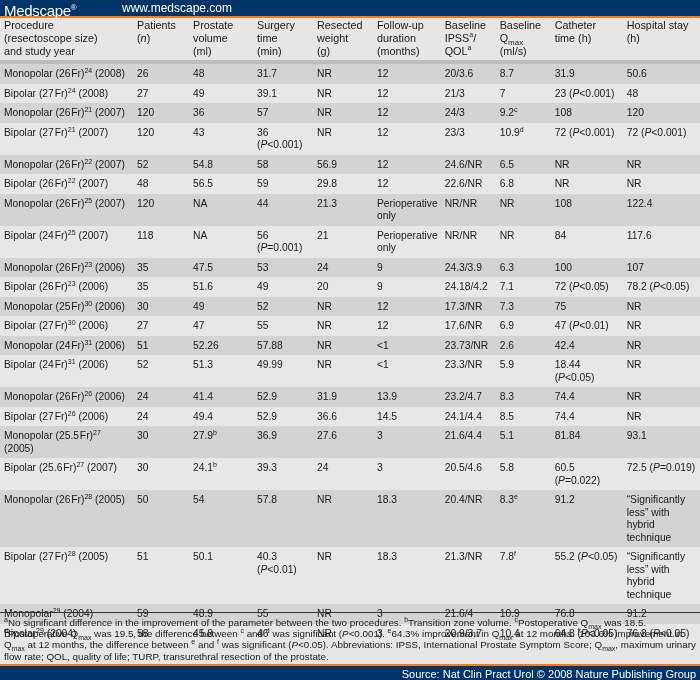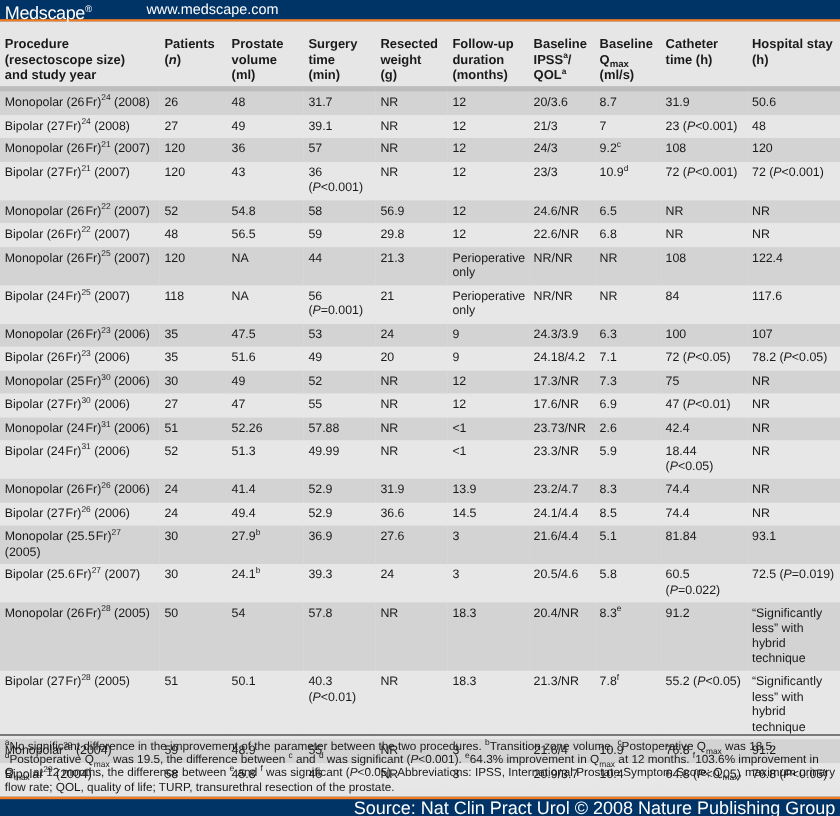--- a/index.html
+++ b/index.html
@@ -9,7 +9,7 @@
   .brand sup { font-size: 8px; }
   .site { position: absolute; left: 122px; top: 1px; font-size: 12px; color: #ffffff; line-height: 15px; }
   table { position: absolute; left: 0; top: 18px; width: 700px; border-collapse: collapse; font-size: 10.3px; }
-  th { text-align: left; vertical-align: top; font-weight: bold; font-size: 10.8px; line-height: 13px; padding: 13px 3px 2px 4px; background: #e6e6e6; border-bottom: 4px solid #bdbdbd; }
+  th { text-align: left; vertical-align: top; font-weight: normal; font-size: 10.8px; line-height: 13px; padding: 1px 3px 2px 4px; background: #e6e6e6; border-bottom: 4px solid #bdbdbd; }
   td { vertical-align: top; line-height: 12.5px; padding: 4px 3px 3px 4px; }
   tr.odd td { background: #d3d3d3; }
   tr.even td { background: #e7e7e7; }

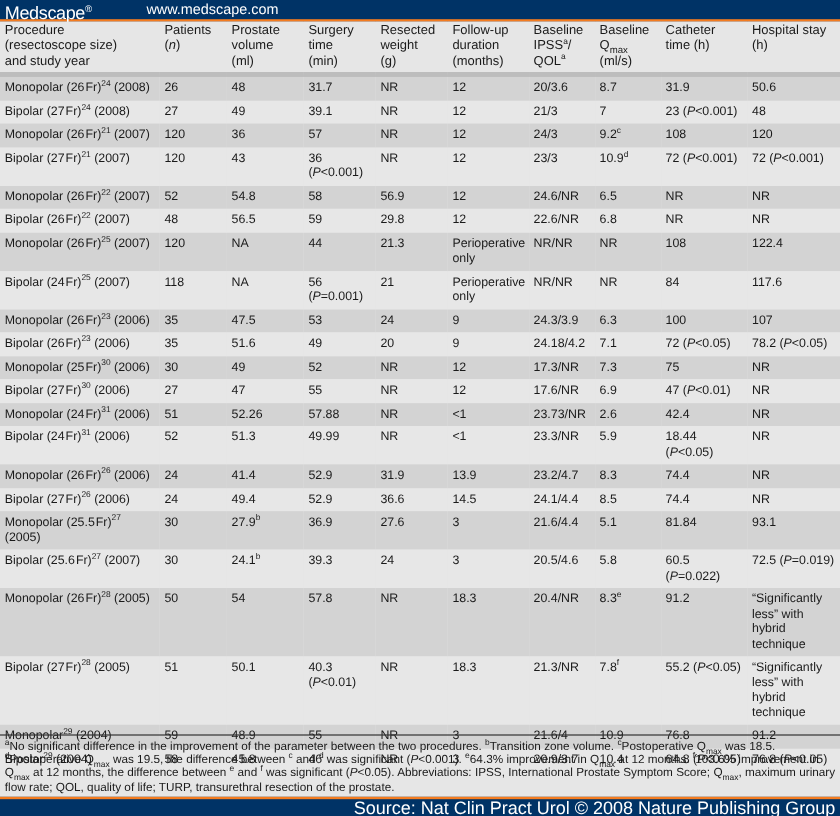--- a/index.html
+++ b/index.html
@@ -19,7 +19,7 @@
   .footnotes sup { font-size: 7px; line-height: 0; }
   .footnotes sub { font-size: 7px; line-height: 0; }
   .bottombar { position: absolute; left: 0; top: 664px; width: 700px; height: 16px; background: #003366; border-top: 2px solid #f47c20; }
-  .source { position: absolute; right: 4px; top: 1px; font-size: 15px; color: #ffffff; line-height: 14px; }
+  .source { position: absolute; right: 4px; top: 1px; font-size: 11px; color: #ffffff; line-height: 14px; }
   .c0{width:126px}.c1{width:49px}.c2{width:57px}.c3{width:53px}.c4{width:53px}.c5{width:60px}.c6{width:48px}.c7{width:48px}.c8{width:65px}.c9{width:auto}
 </style>
 </head>

